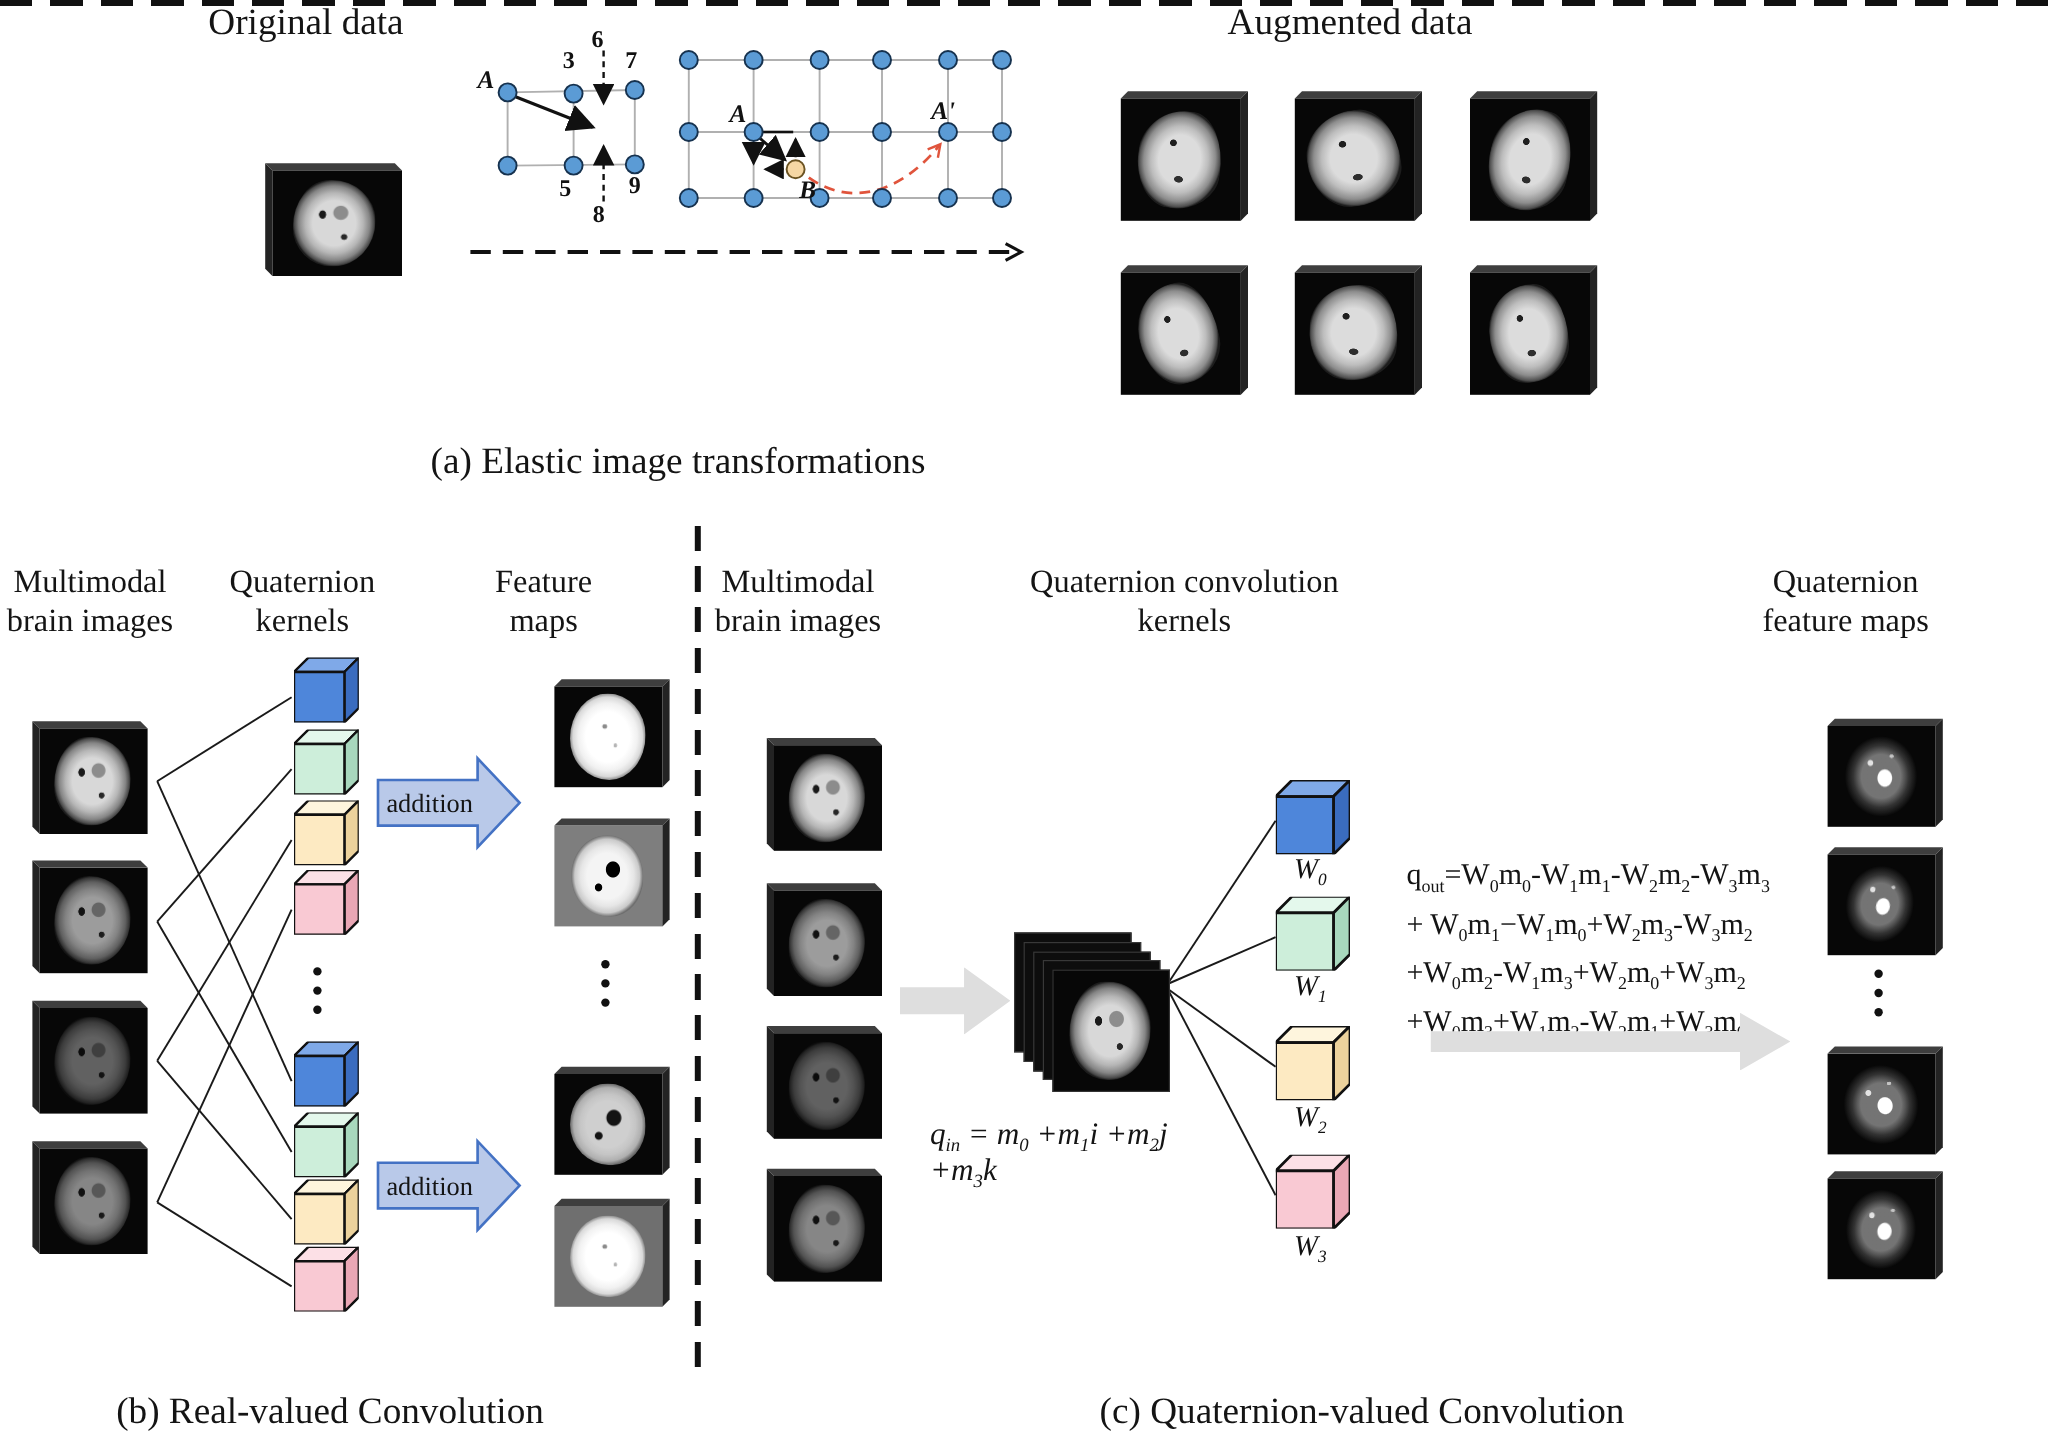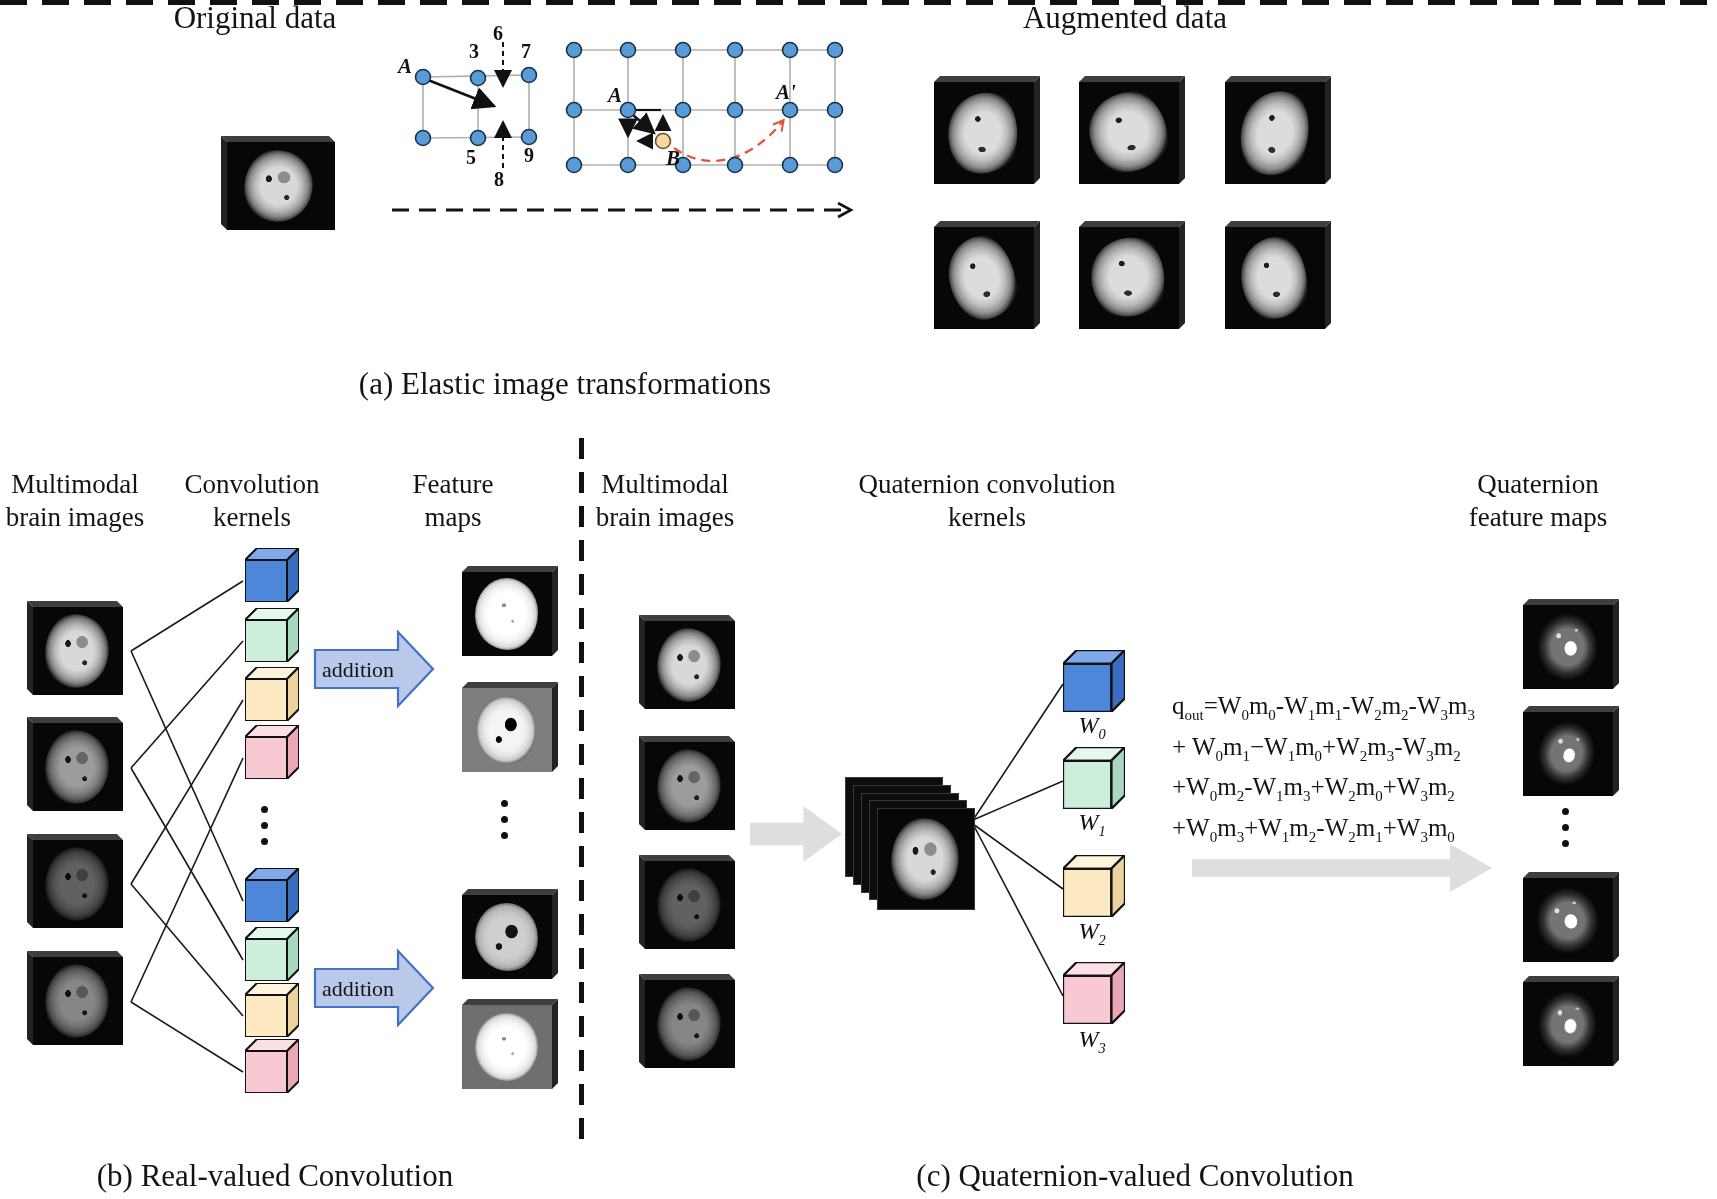--- a/index.html
+++ b/index.html
@@ -226,7 +226,7 @@
   <div class="abs cap" style="left:300px;top:366px;width:530px;">(a) Elastic image transformations</div>
 
   <div class="abs hdr" style="left:0;top:468px;width:150px;">Multimodal brain images</div>
-  <div class="abs hdr" style="left:172px;top:468px;width:160px;">Convolution kernels</div>
+  <div class="abs hdr" style="left:172px;top:468px;width:160px;">Quaternion kernels</div>
   <div class="abs hdr" style="left:392px;top:468px;width:122px;">Feature maps</div>
 
   <div class="tile tl" style="left:33px;top:607px;width:90px;height:88px;">

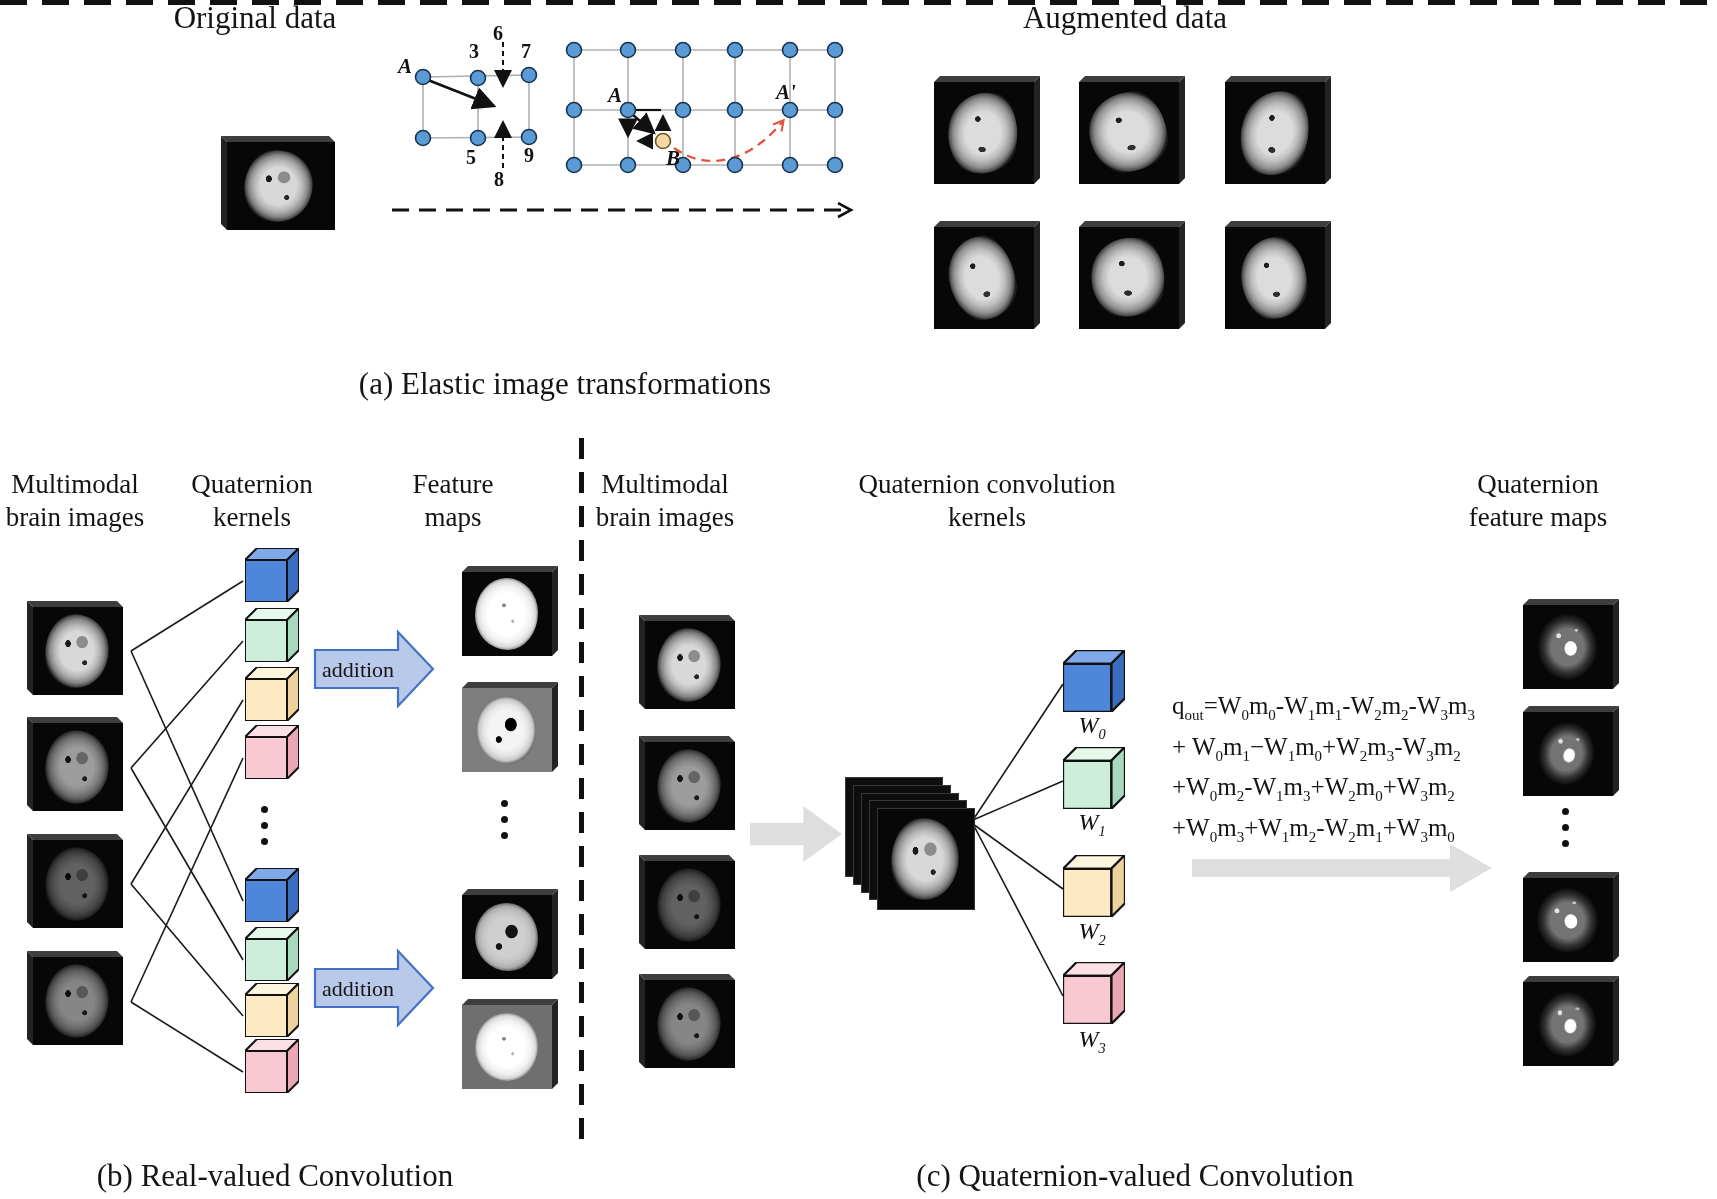--- a/index.html
+++ b/index.html
@@ -65,7 +65,7 @@
   .face-t{fill:var(--t,#aaa);}
   .face-s{fill:var(--s,#777);}
   .wlbl{font-size:24px;font-style:italic;text-align:center;}
-  .eq{font-size:25px;line-height:1.62;color:#141414;}
+  .eq{font-size:25px;line-height:1.62;color:#141414;margin-top:24px;}
   .qin{font-size:26px;font-style:italic;color:#141414;}
   .addlbl{font-size:22px;text-align:left;color:#141414;}
   .vdots{position:absolute;display:flex;flex-direction:column;gap:9px;}

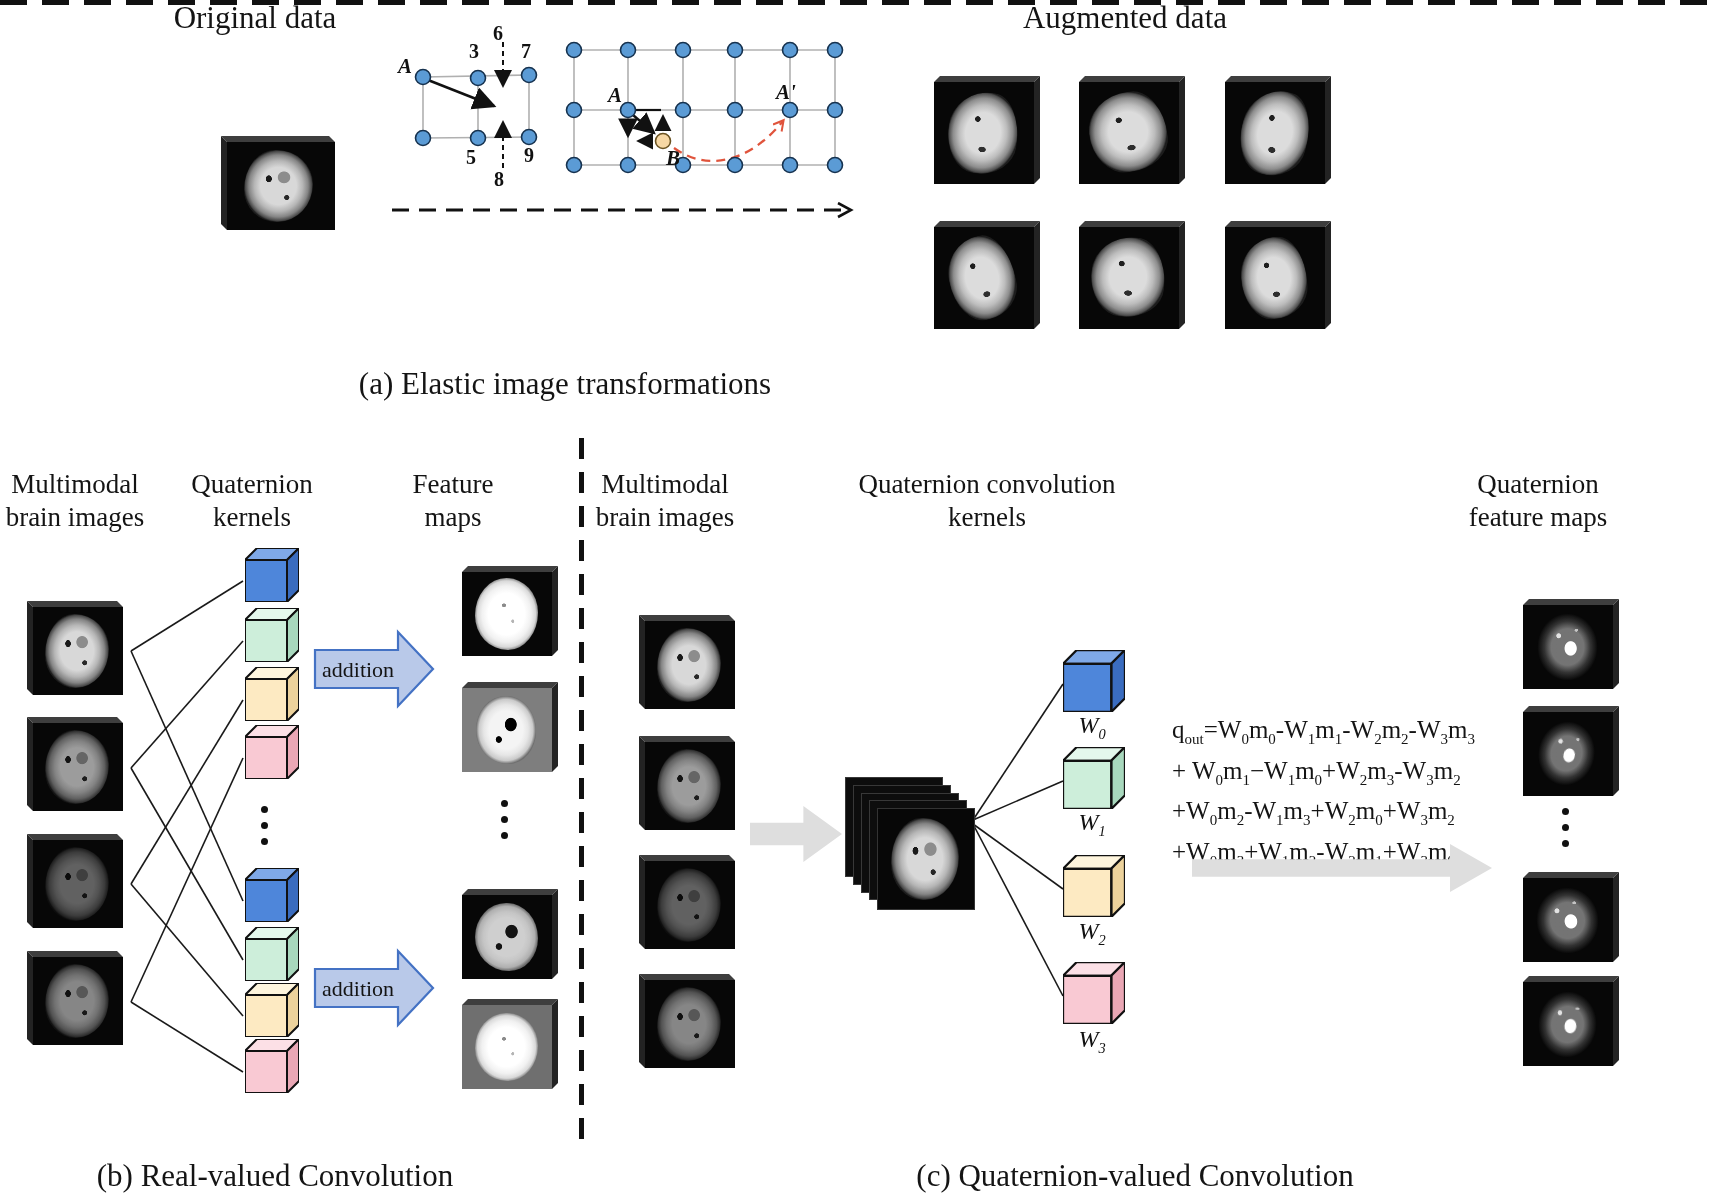--- a/index.html
+++ b/index.html
@@ -322,6 +322,7 @@
     <div class="blob" style="left:14%;top:9%;width:70%;height:82%;"></div>
     </div>
 
+  <div class="abs qin" style="left:775px;top:930px;width:260px;">q<sub>in</sub> = m<sub>0</sub> +m<sub>1</sub>i +m<sub>2</sub>j +m<sub>3</sub>k</div>
 
   <svg class="abs" width="62" height="62" style="left:1063px;top:650px;--f:#4e86da;--t:#7fa9e8;--s:#3a6cbf;">
       <use href="#cube3d"></use>

